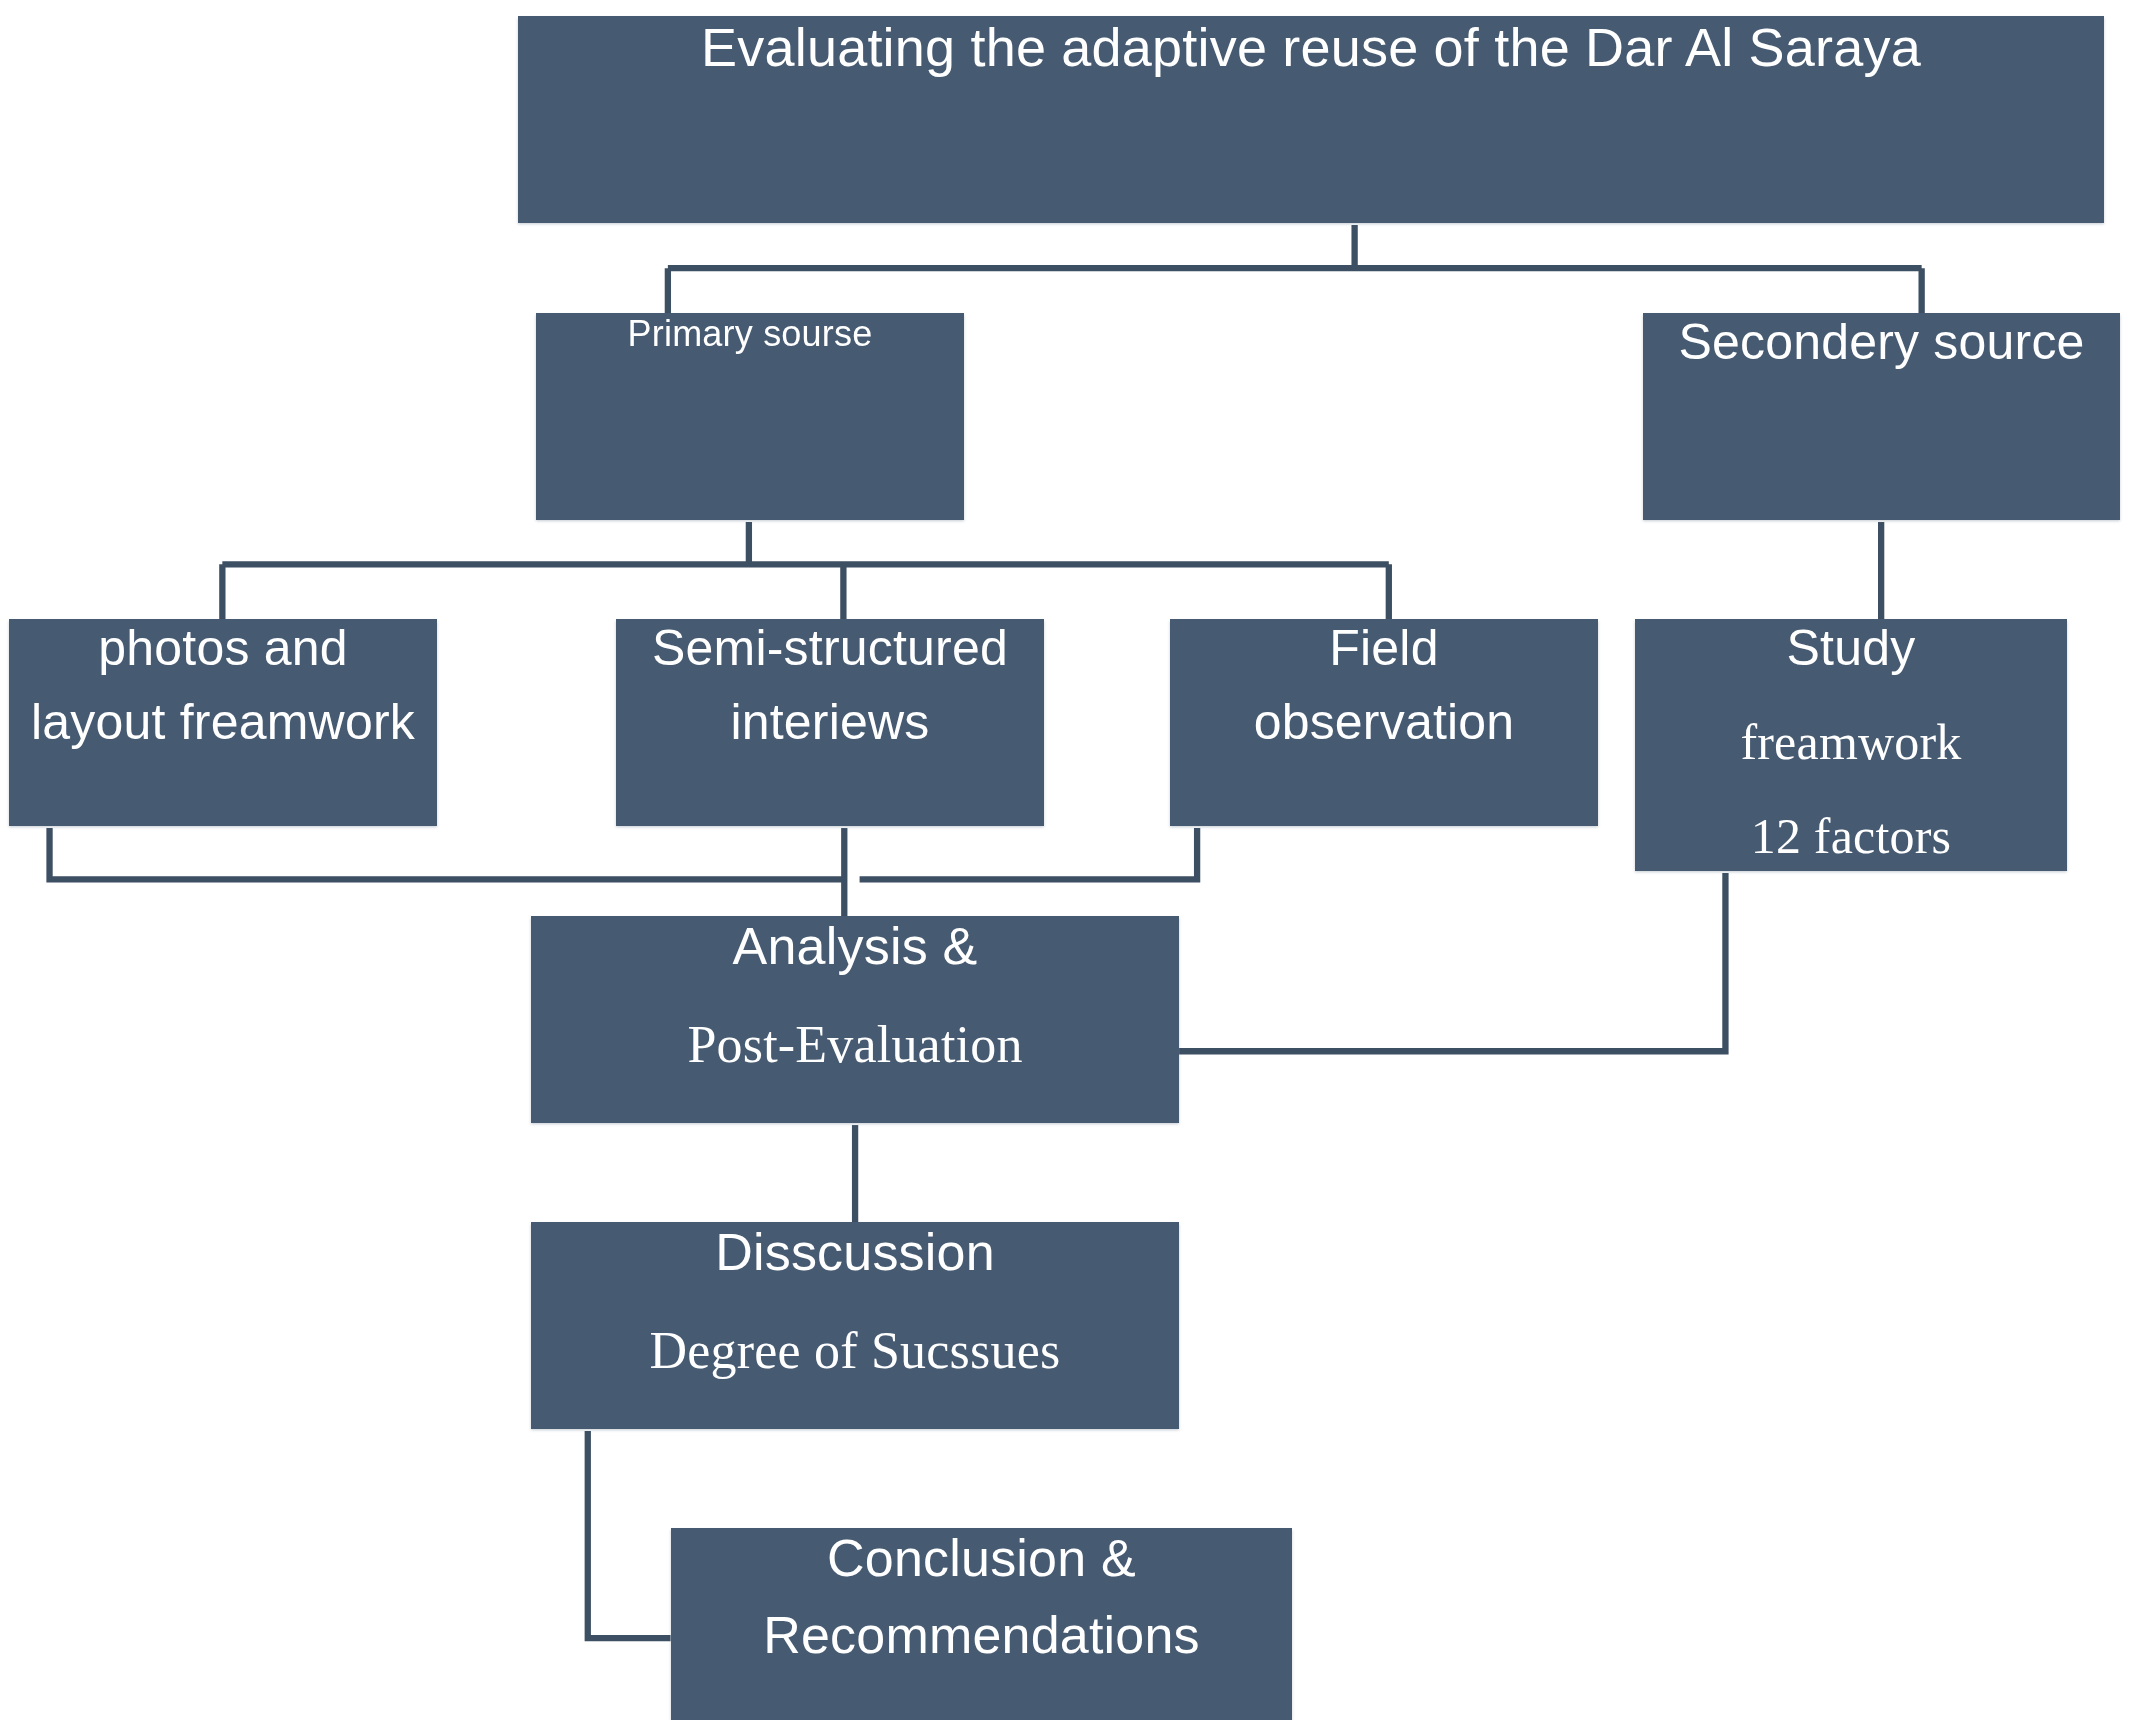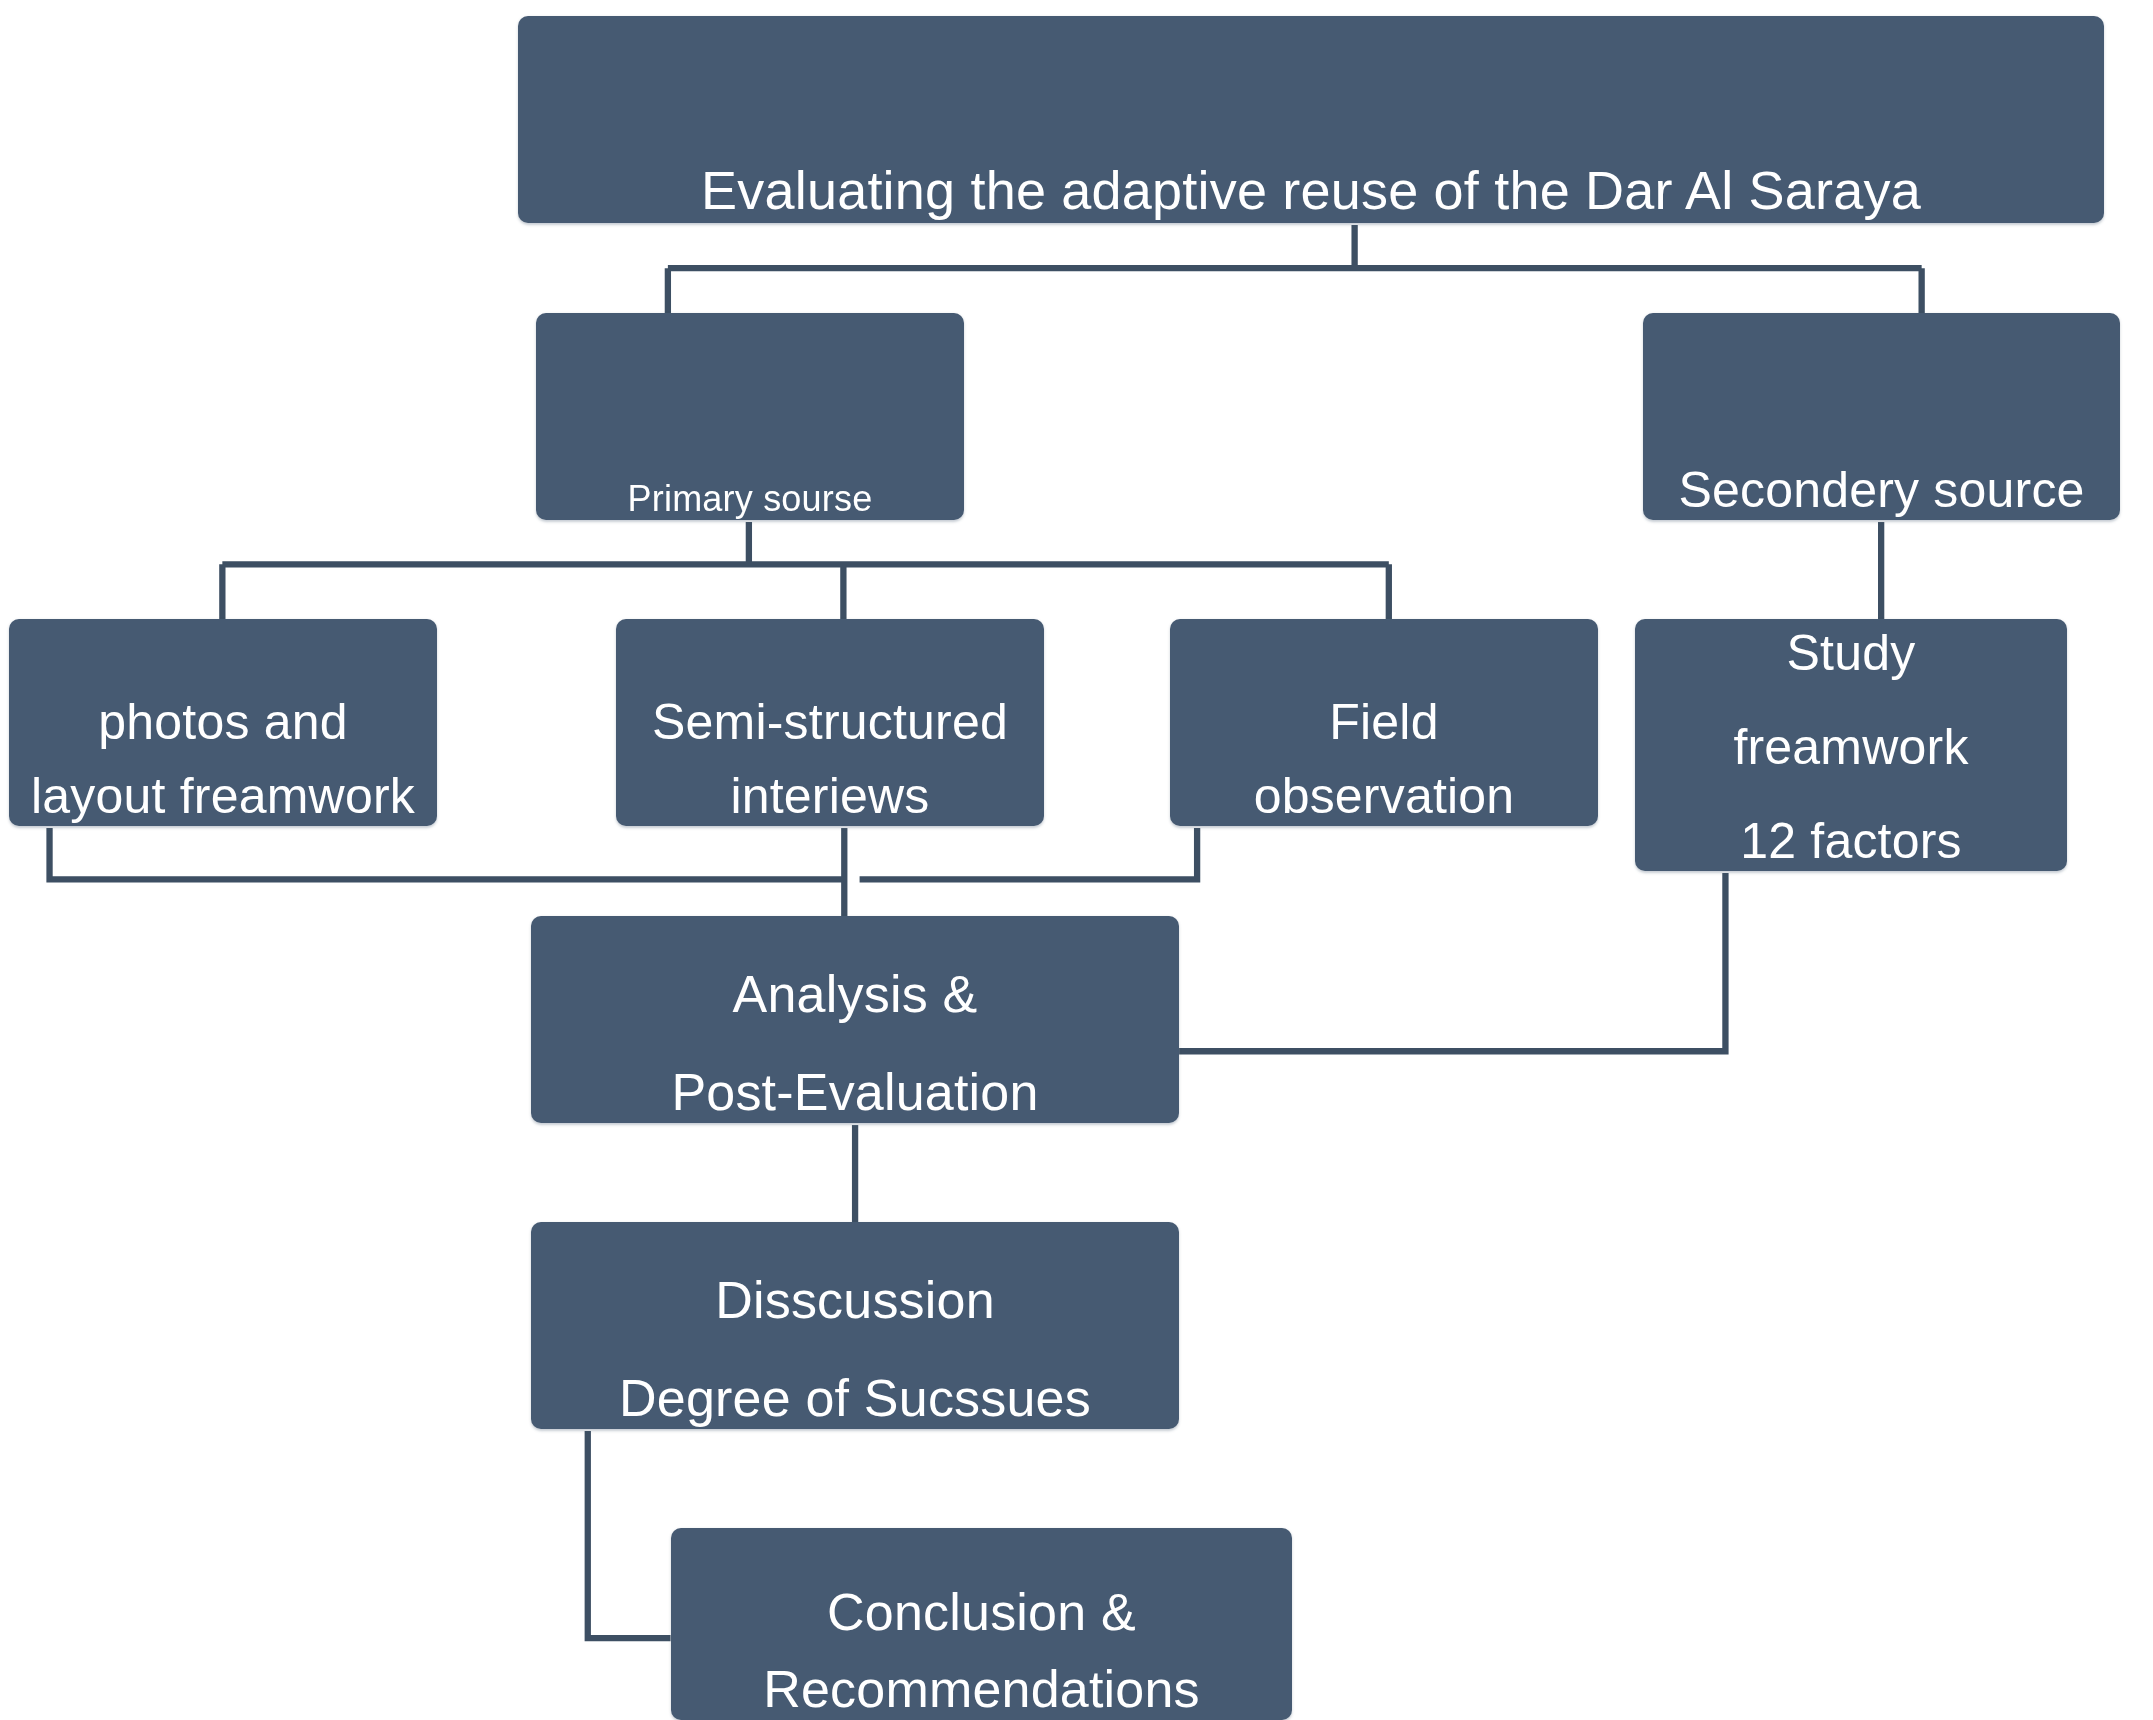--- a/index.html
+++ b/index.html
@@ -34,7 +34,7 @@
     display: flex;
     flex-direction: column;
     align-items: center;
-    justify-content: flex-end;
+    justify-content: flex-start;
     text-align: center;
     line-height: 1.18;
     font-weight: 400;
@@ -43,7 +43,6 @@
                 0 0 0 0.9px rgba(255,255,255,0.0);
     z-index: 3;
     padding: 0 9px;
-    border-radius: 10px;
   }
   .node .line {
     display: block;

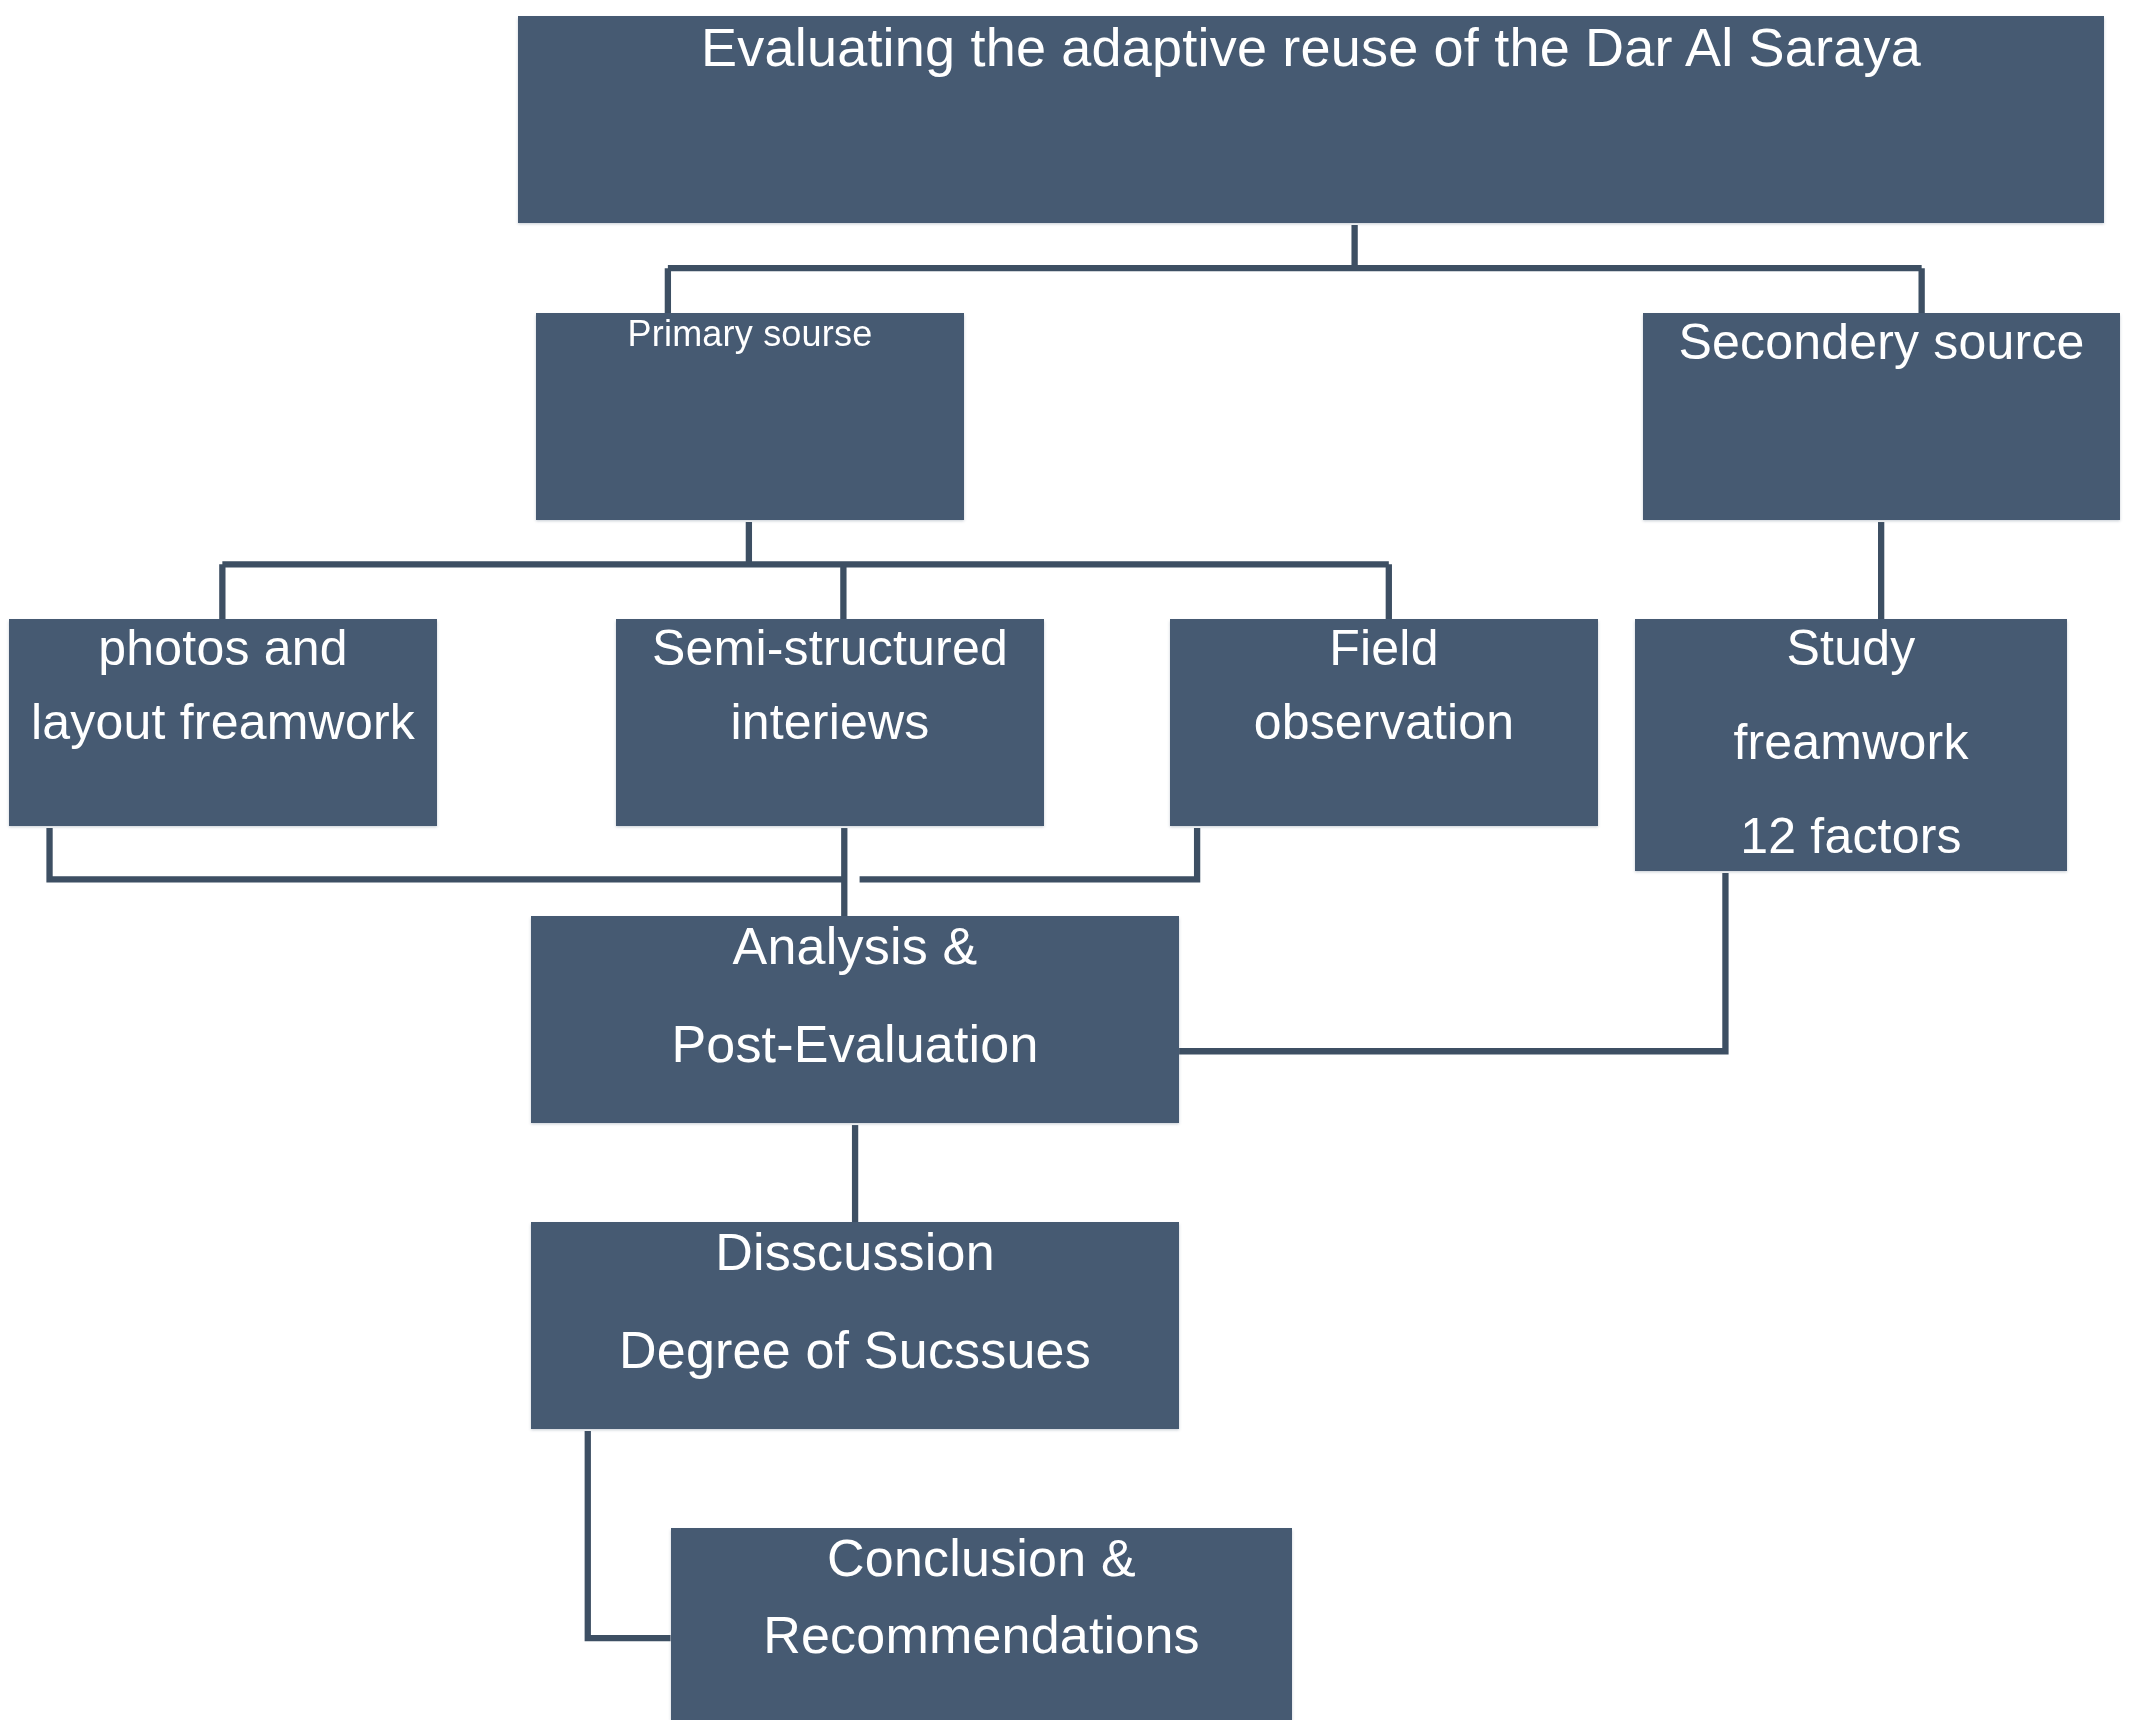--- a/index.html
+++ b/index.html
@@ -53,6 +53,7 @@
   }
   .node.gap .line + .line {
     margin-top: 0.70em;
+    font-family: Liberation Serif, serif;
   }
 
   

